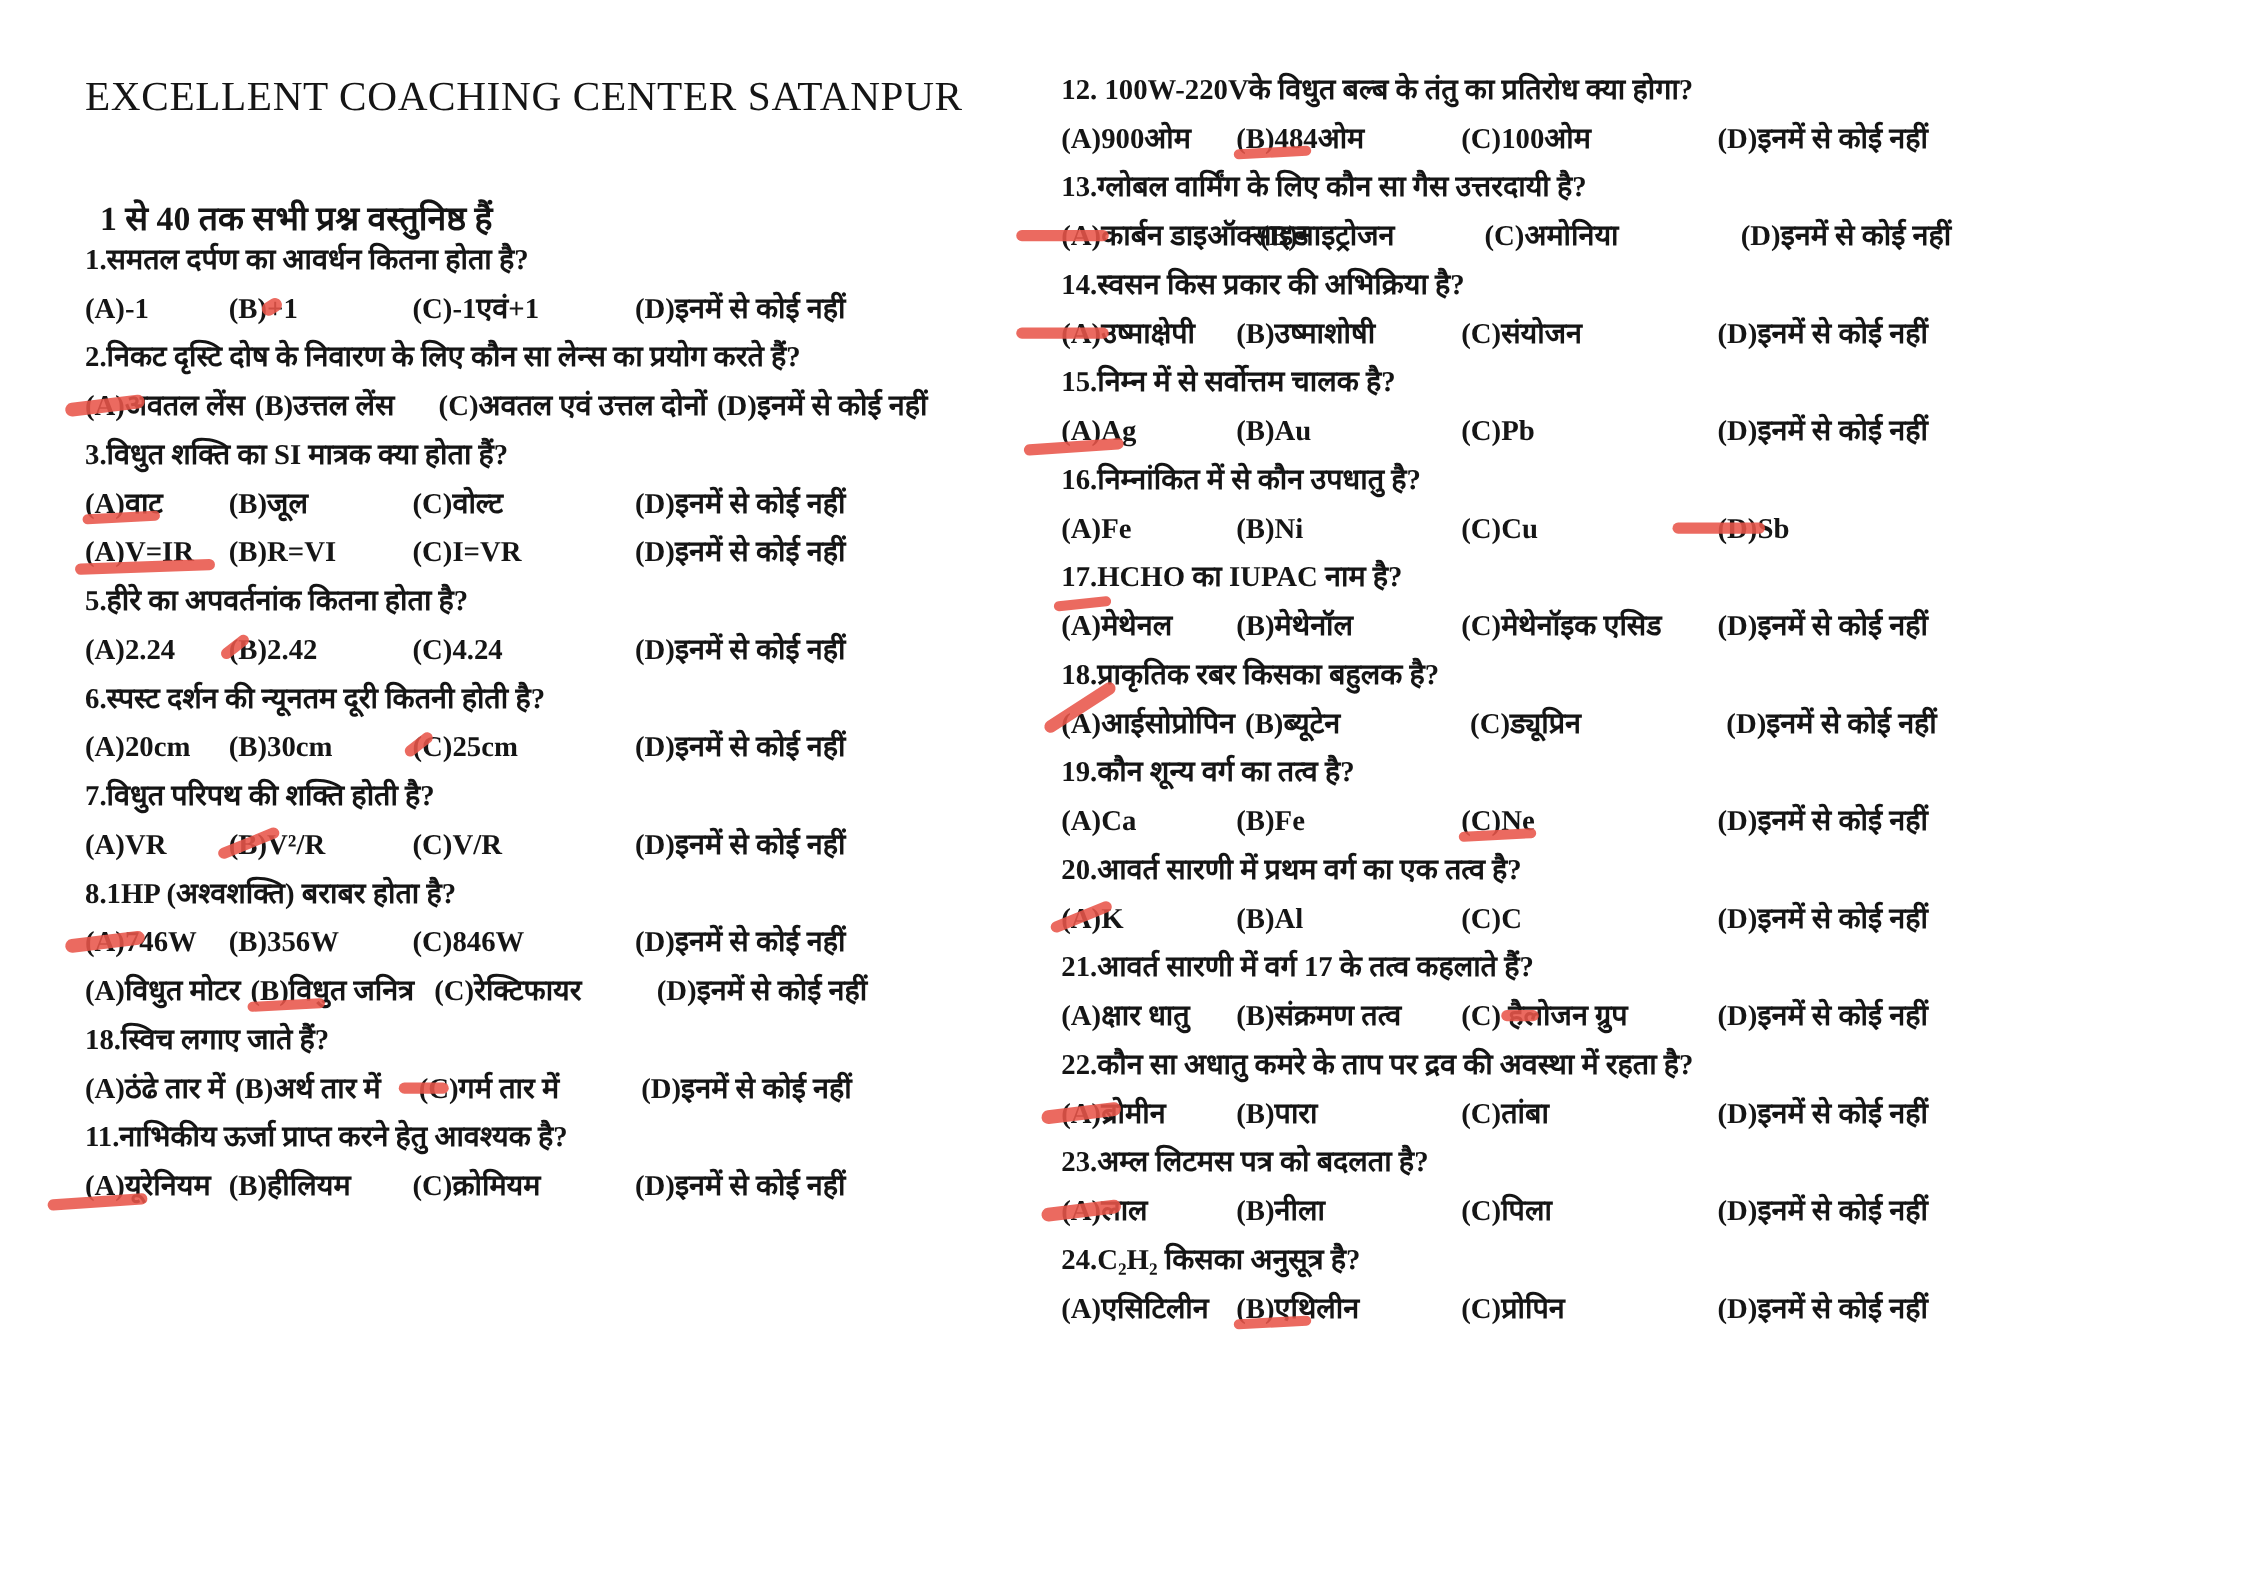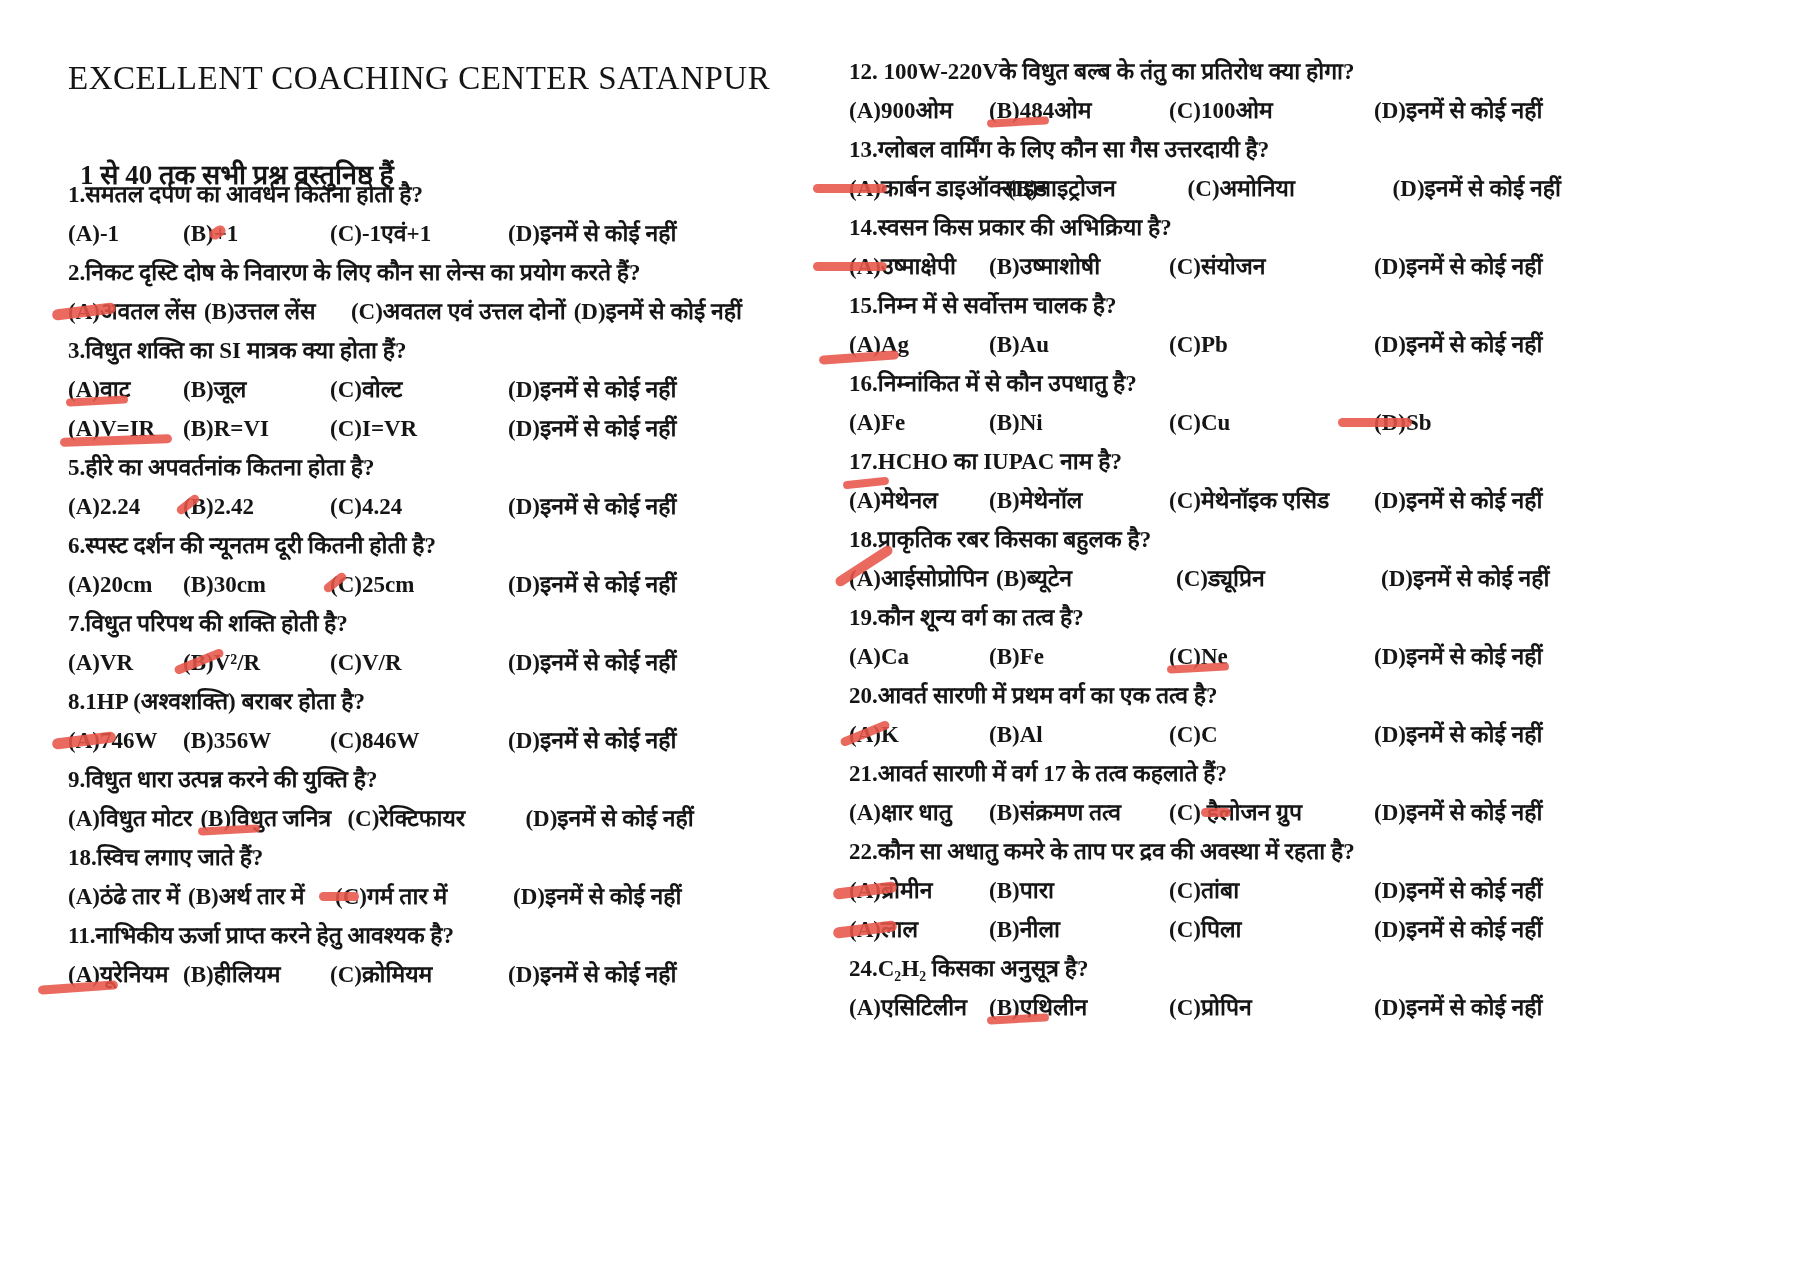--- a/index.html
+++ b/index.html
@@ -27,7 +27,7 @@
     font-size:27px;font-weight:600;white-space:nowrap;
   }
   .col{position:absolute;}
-  #col-left{left:68px;top:175px;width:700px;}
+  #col-left{left:68px;top:188px;width:700px;}
   #col-right{left:805px;top:52px;width:720px;margin-left:44px;}
   .q-text{
     height:39px;line-height:39px;white-space:nowrap;

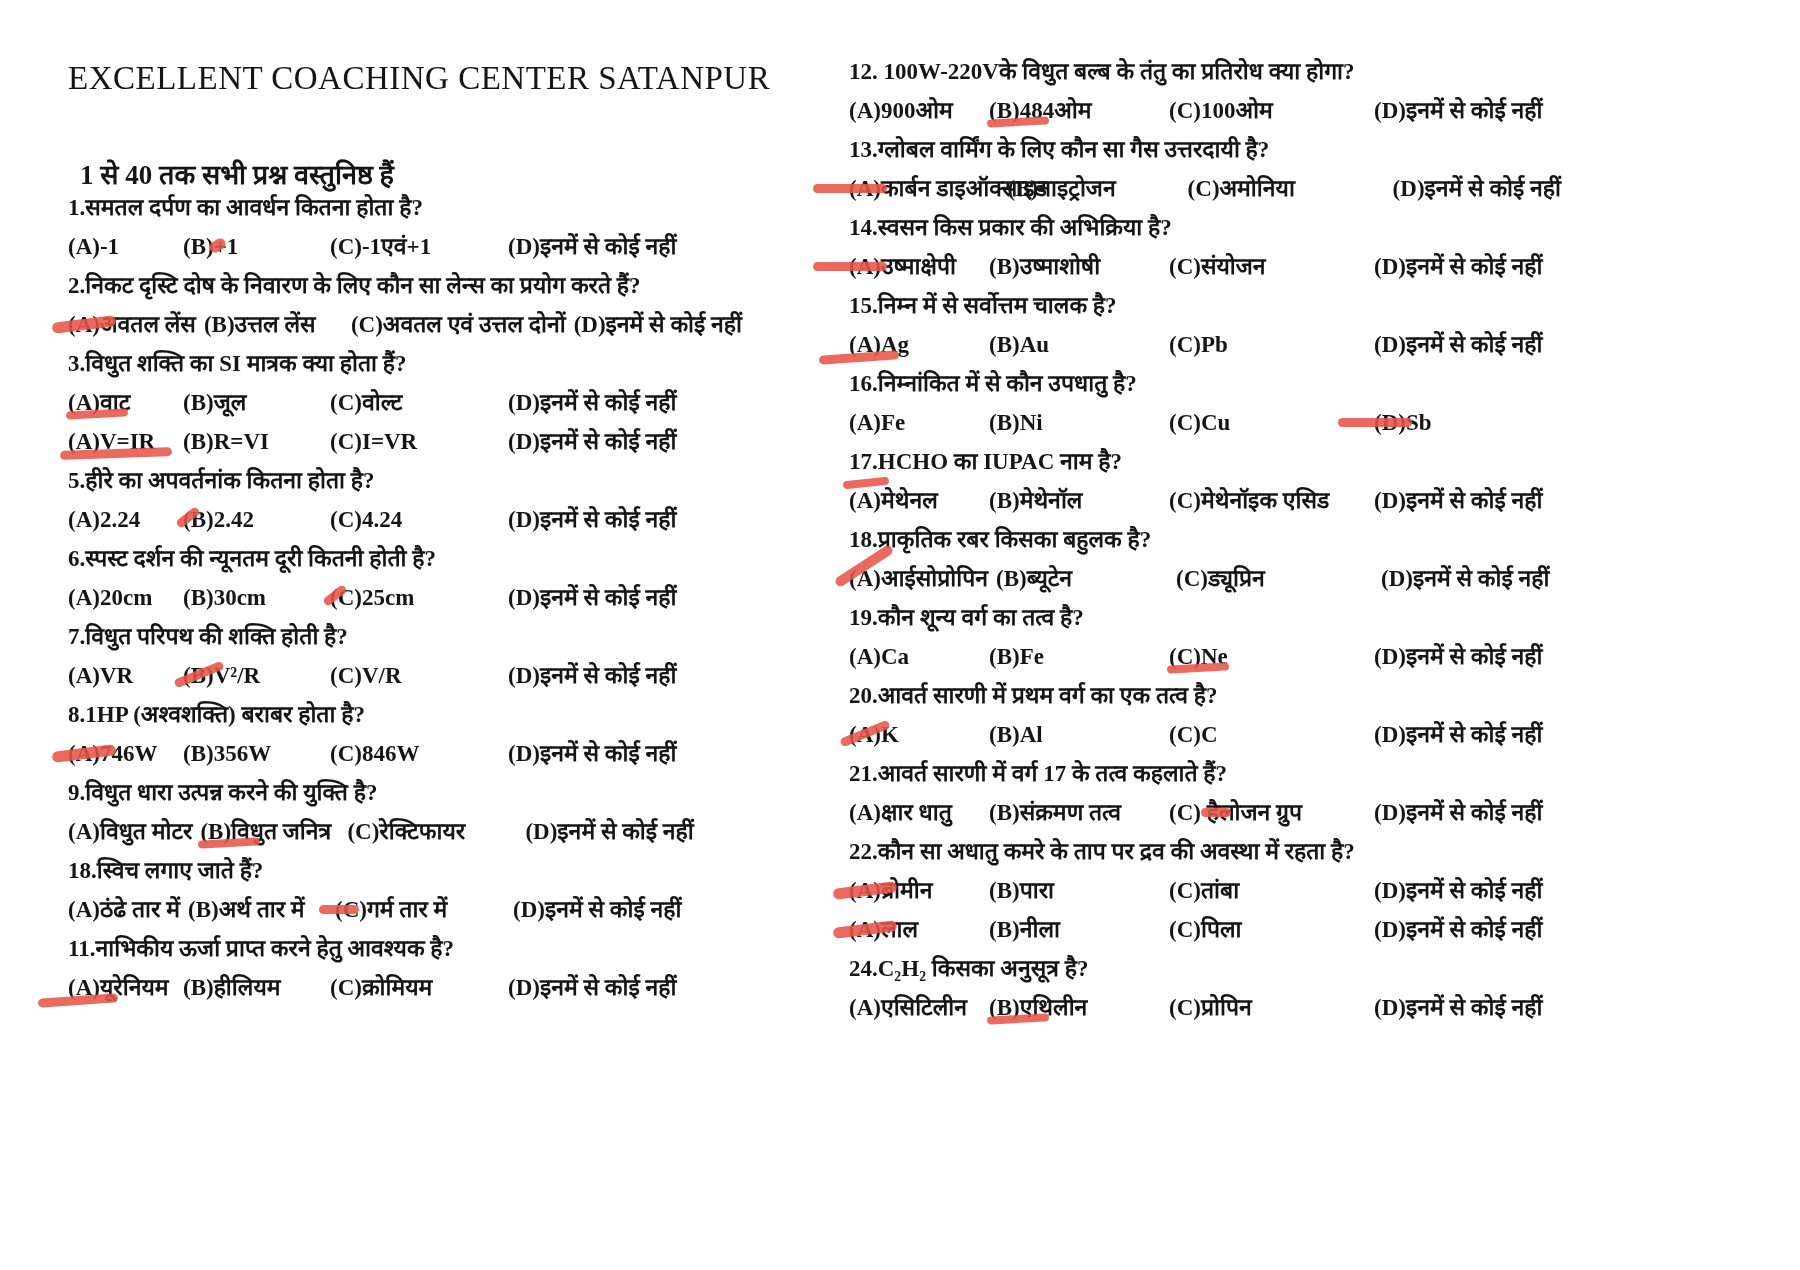--- a/index.html
+++ b/index.html
@@ -145,7 +145,6 @@
         </div>
       </div>
       <div class="q-block">
-        <div class="q-text">9.विधुत धारा उत्पन्न करने की युक्ति है?</div>
         <div class="q-options">
           <div class="q-option opt-a"><span class="opt-text">(A)विधुत मोटर</span></div>
           <div class="q-option opt-b"><span class="opt-text">(B)विधुत जनित्र</span><span class="mark mark-underline"></span></div>

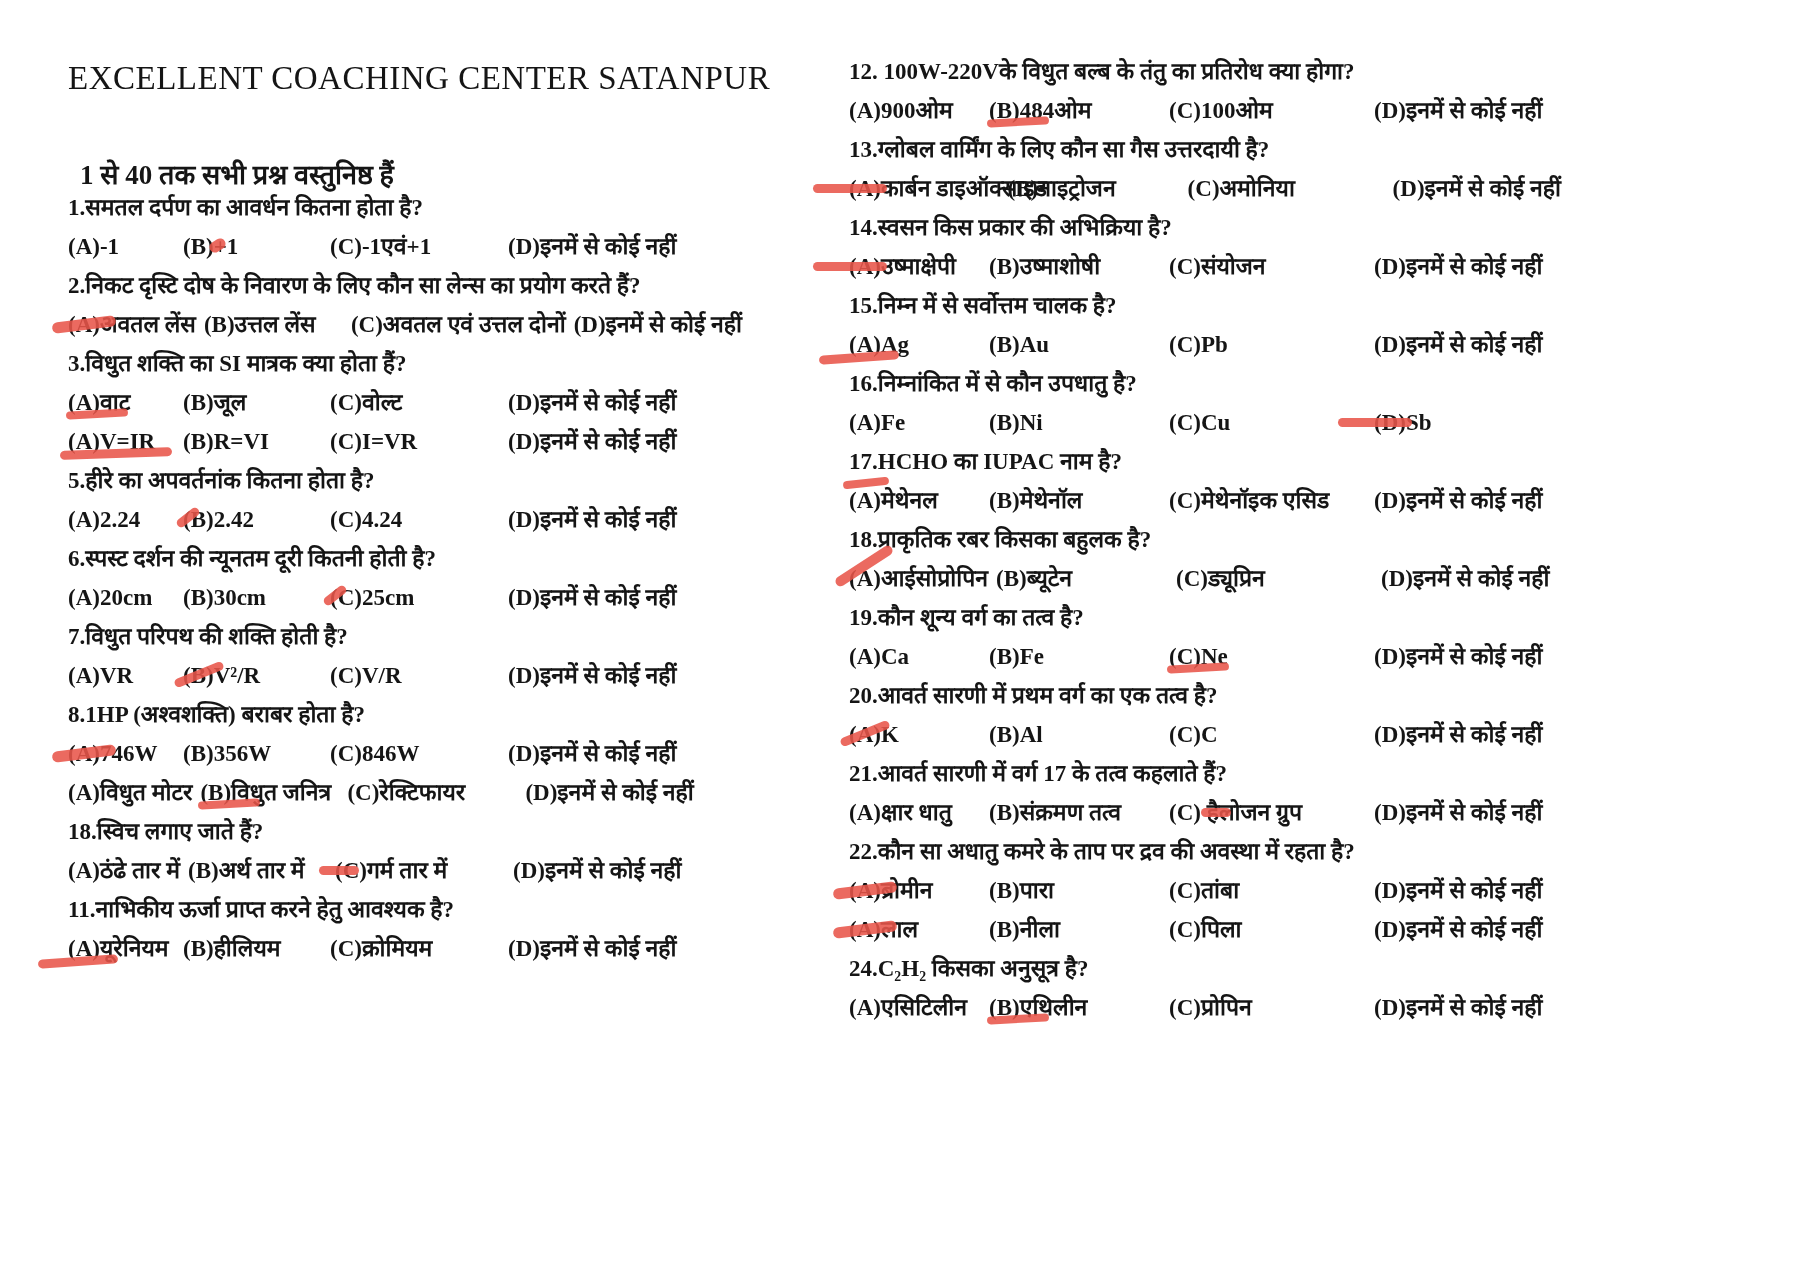--- a/index.html
+++ b/index.html
@@ -272,6 +272,7 @@
         </div>
       </div>
       <div class="q-block">
+        <div class="q-text">23.अम्ल लिटमस पत्र को बदलता है?</div>
         <div class="q-options">
           <div class="q-option opt-a"><span class="opt-text">(A)लाल</span><span class="mark mark-scribble"></span></div>
           <div class="q-option opt-b"><span class="opt-text">(B)नीला</span></div>

